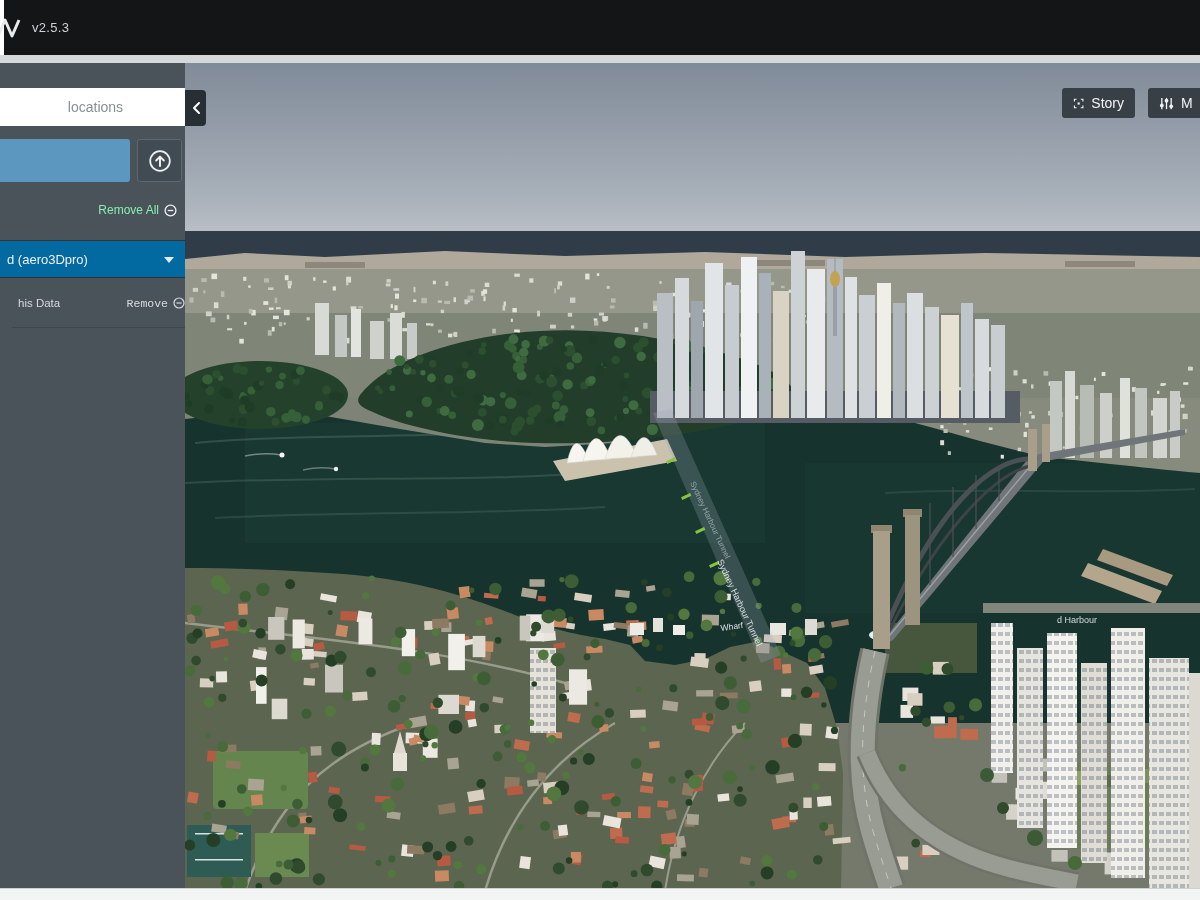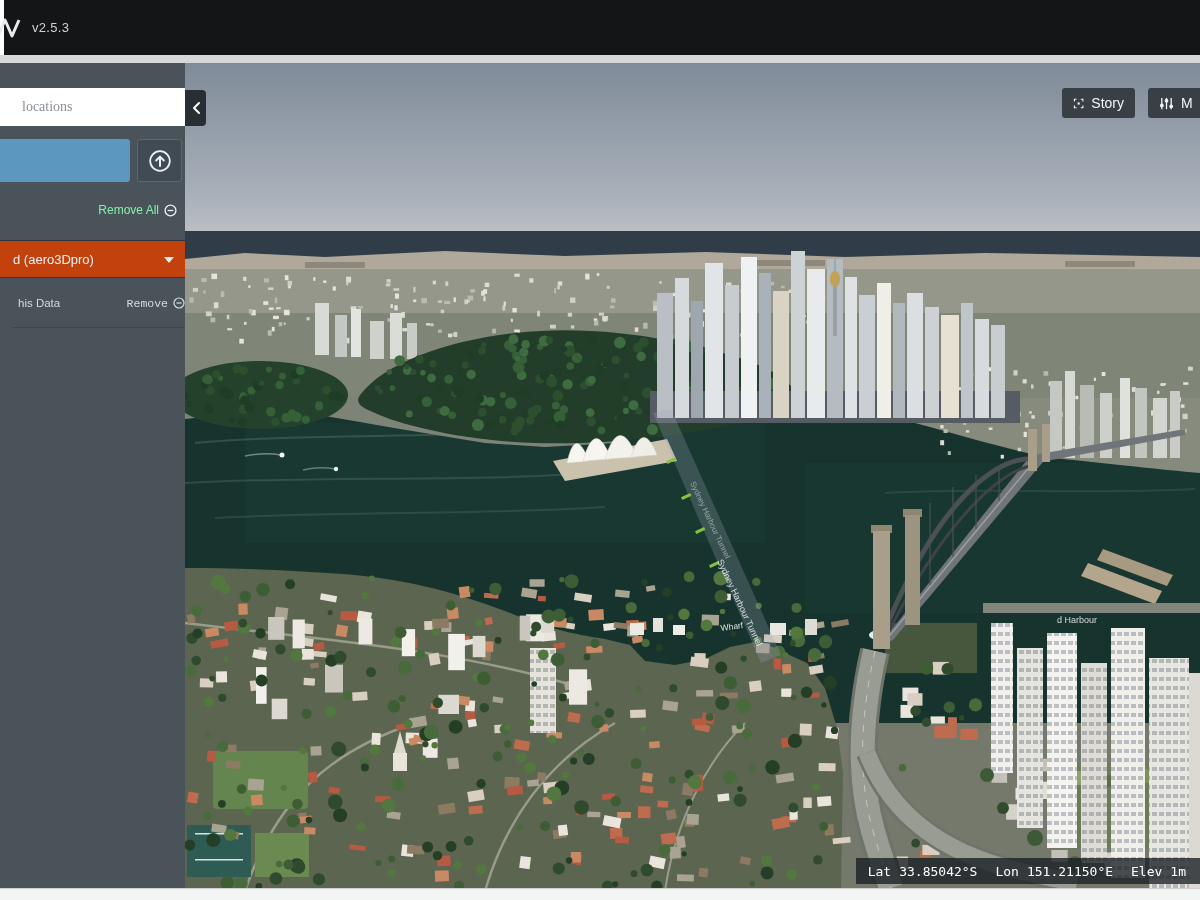--- a/index.html
+++ b/index.html
@@ -16,8 +16,8 @@
   
   .sidebar{position:absolute;left:0;top:63px;width:185px;height:825px;background:#4a525a;}
   .search-input{position:absolute;left:0;top:25px;width:175px;height:38px;border:none;
-                border-radius:0 3px 3px 0;padding:0 22px;font-size:14px;color:#444;
-                font-family:Liberation Serif, serif;outline:none;}
+                border-radius:0 3px 3px 0;padding:0 8px;font-size:14px;color:#444;
+                font-family:Liberation Sans, sans-serif;outline:none;text-align:center;}
   .search-input::placeholder{color:#8a8f93;}
   .add-btn{position:absolute;left:-8px;top:76px;width:138px;height:43px;background:#5b97bf;
            border:none;border-radius:0 3px 3px 0;cursor:pointer;}

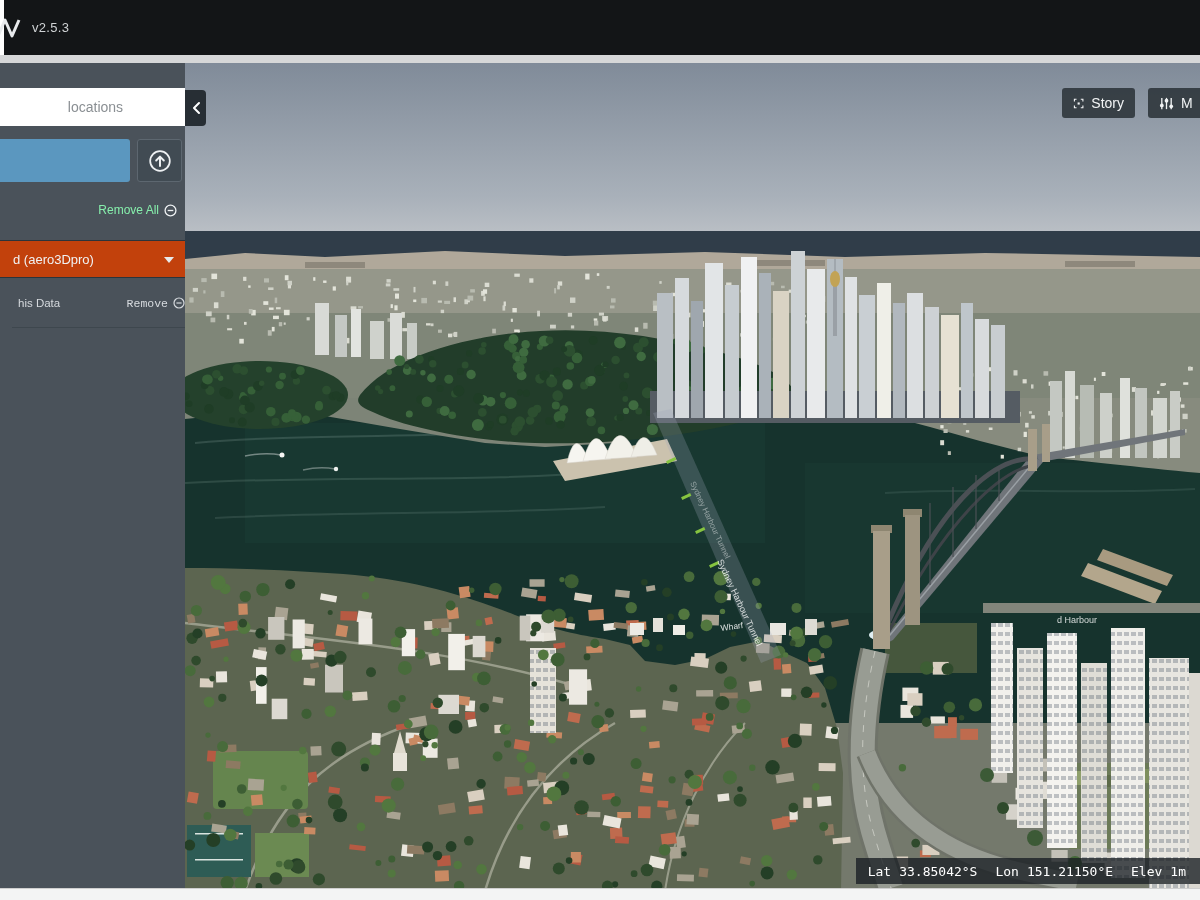--- a/index.html
+++ b/index.html
@@ -26,9 +26,9 @@
               justify-content:center;cursor:pointer;}
   .remove-all{position:absolute;right:8px;top:140px;display:flex;align-items:center;gap:5px;
               color:#86efac;font-size:12px;cursor:pointer;}
-  .dataset-header{position:absolute;left:0;top:177px;width:185px;height:38px;background:#c2410c;
+  .dataset-header{position:absolute;left:0;top:177px;width:185px;height:38px;background:#0369a1;
                   border-top:1px solid #2c343b;border-bottom:1px solid #2c343b;display:flex;
-                  align-items:center;color:#f0f2f4;font-size:13px;padding-left:13px;
+                  align-items:center;color:#f0f2f4;font-size:13px;padding-left:7px;
                   box-sizing:border-box;cursor:pointer;}
   .caret-down{position:absolute;right:11px;top:16px;width:0;height:0;border-left:5px solid transparent;
               border-right:5px solid transparent;border-top:6px solid #e7eaec;}

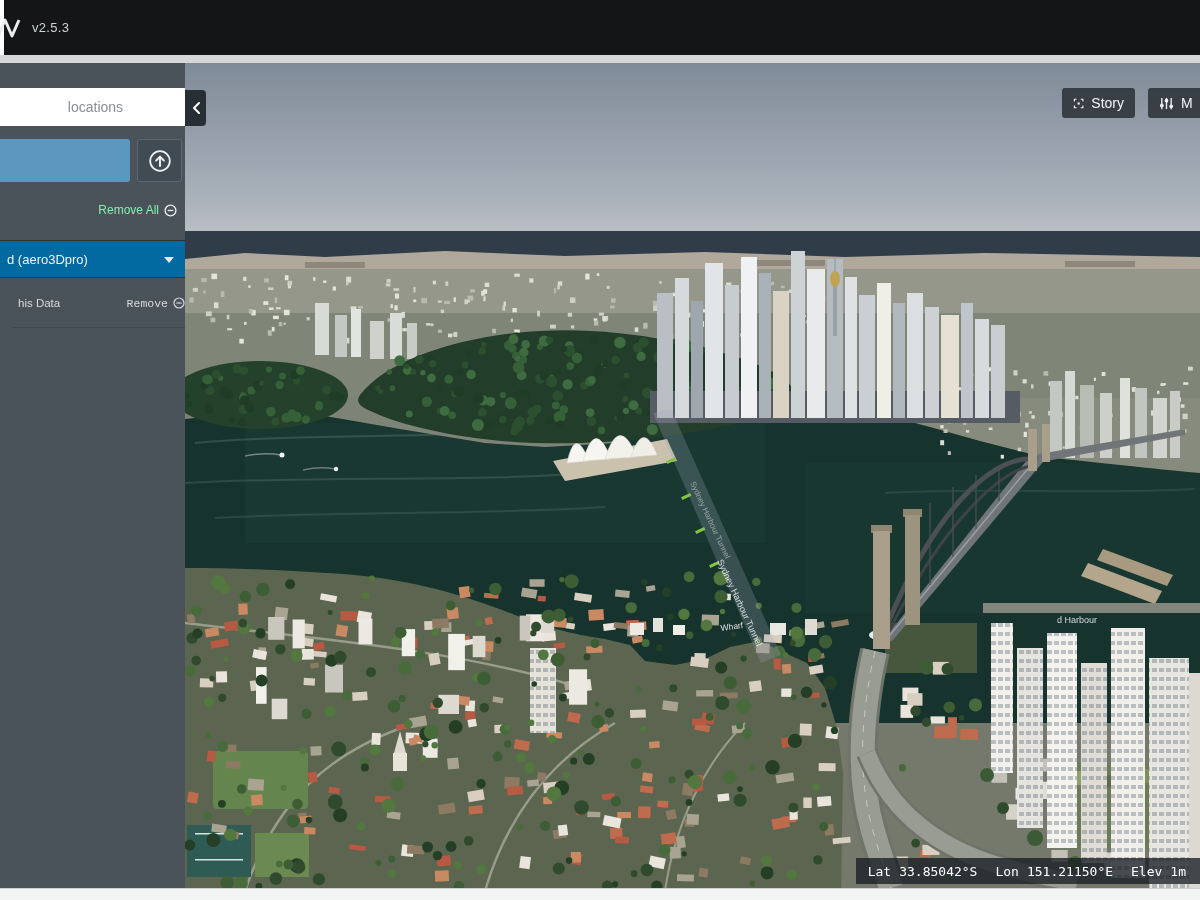--- a/index.html
+++ b/index.html
@@ -1190,14 +1190,6 @@
     <span>M</span>
   </button>
 
-  <div class="coords">
-    <span class="lbl">Lat</span>
-    <span class="val">33.85042°S</span>
-    <span class="lbl">Lon</span>
-    <span class="val">151.21150°E</span>
-    <span class="lbl">Elev</span>
-    <span class="val">1m</span>
-  </div>
 </main>
 
 <div class="bottom-strip"></div>

